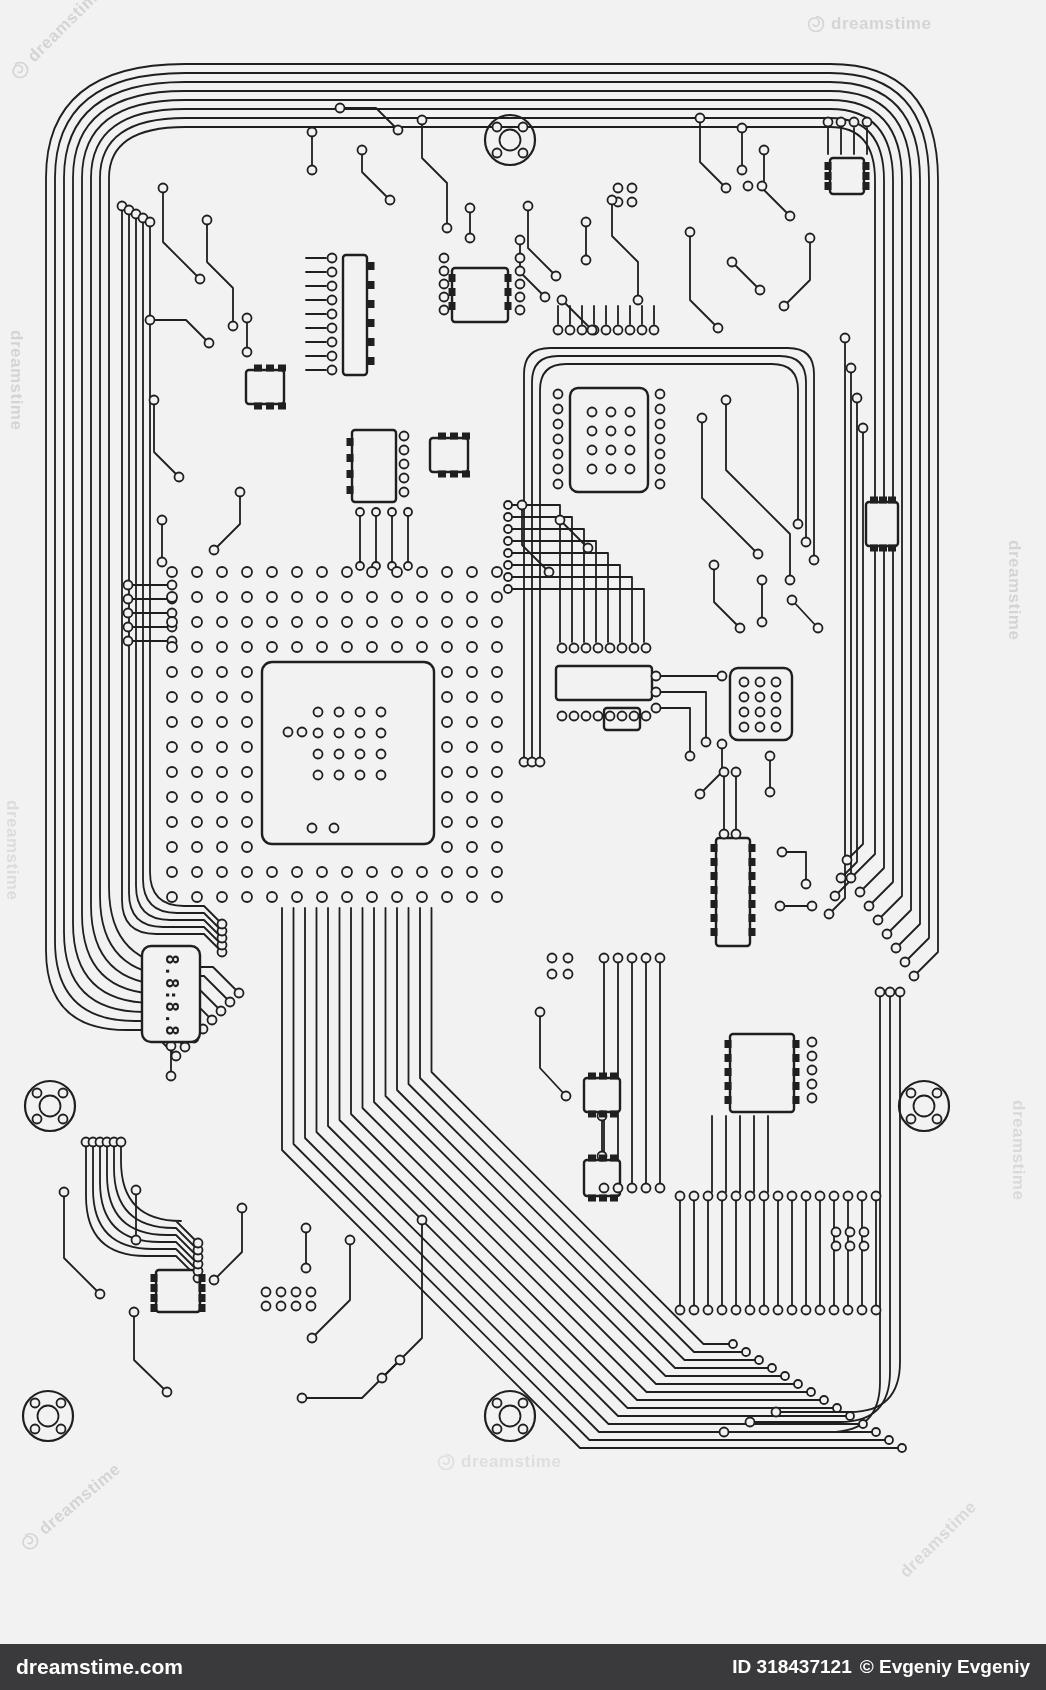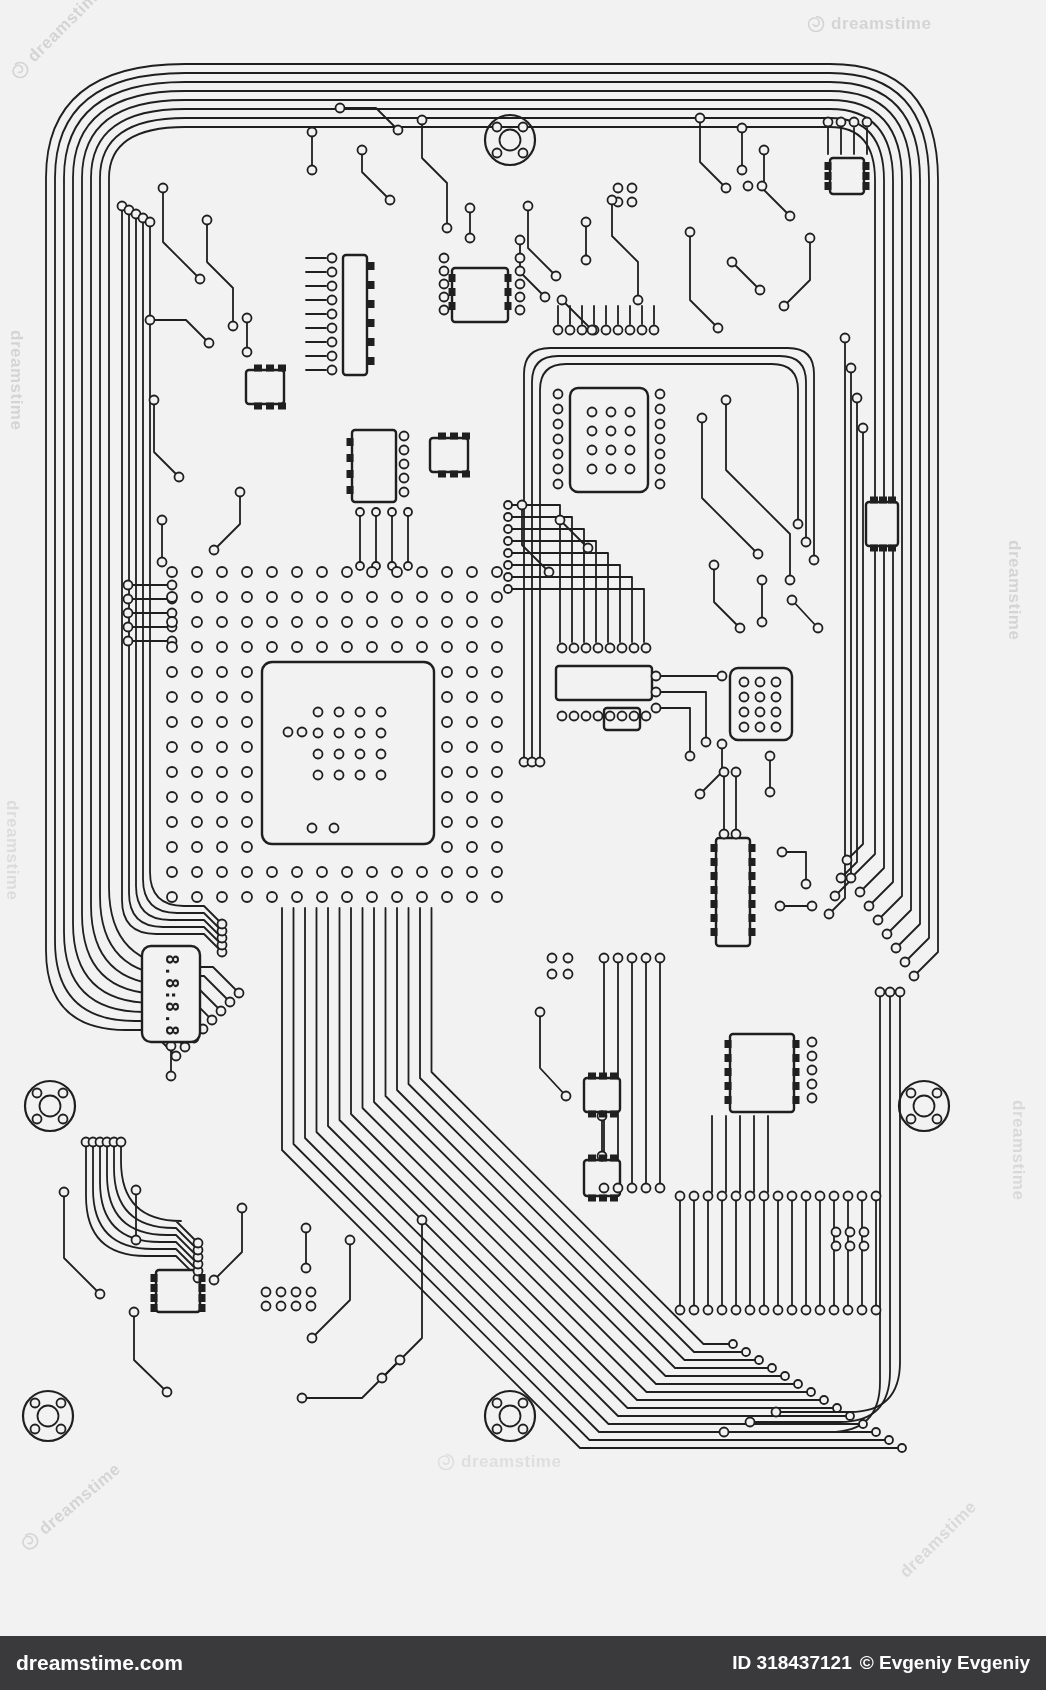--- a/index.html
+++ b/index.html
@@ -23,7 +23,7 @@
     color:var(--wm);opacity:.22;font-weight:bold;font-size:17px;letter-spacing:.5px;
     pointer-events:none;white-space:nowrap;}
   .watermark .wm-spiral{width:20px;height:20px;flex:0 0 auto;}
-  .footer{position:absolute;left:0;bottom:0;width:100%;height:54px;background:var(--footer-bg);
+  .footer{position:absolute;left:0;bottom:0;width:100%;height:46px;background:var(--footer-bg);
     z-index:3;display:flex;justify-content:space-between;align-items:center;
     padding:0 16px;box-sizing:border-box;}
   .footer .site{color:var(--footer-text);font-weight:bold;font-size:21px;}

